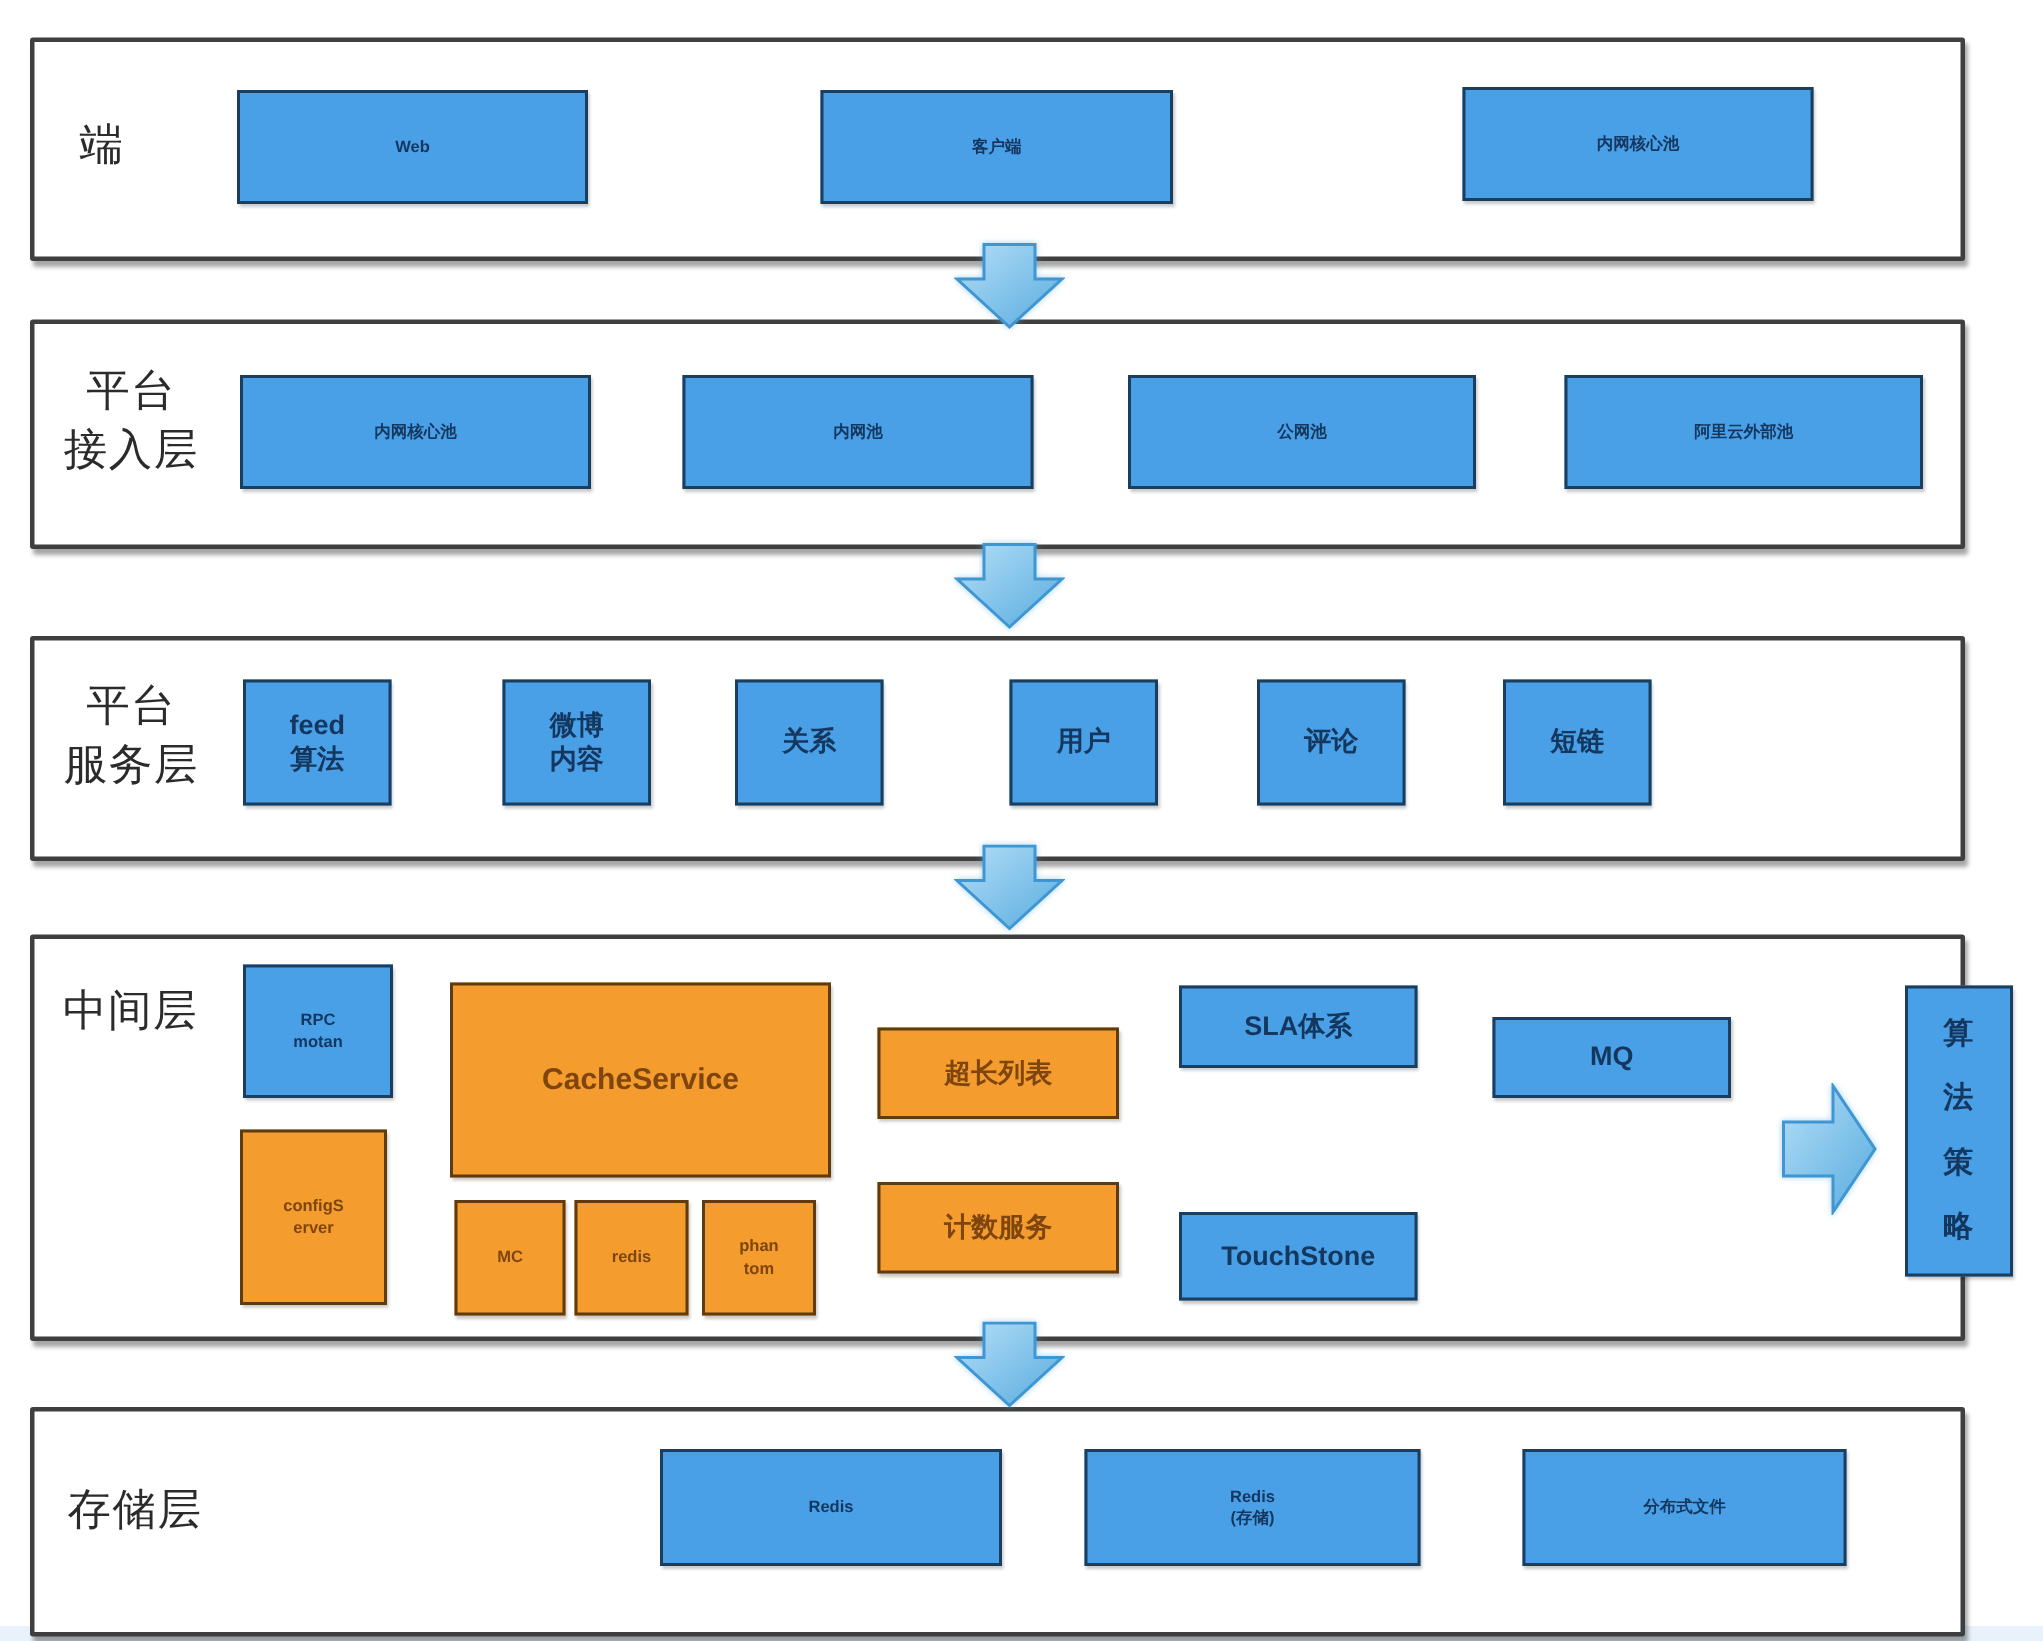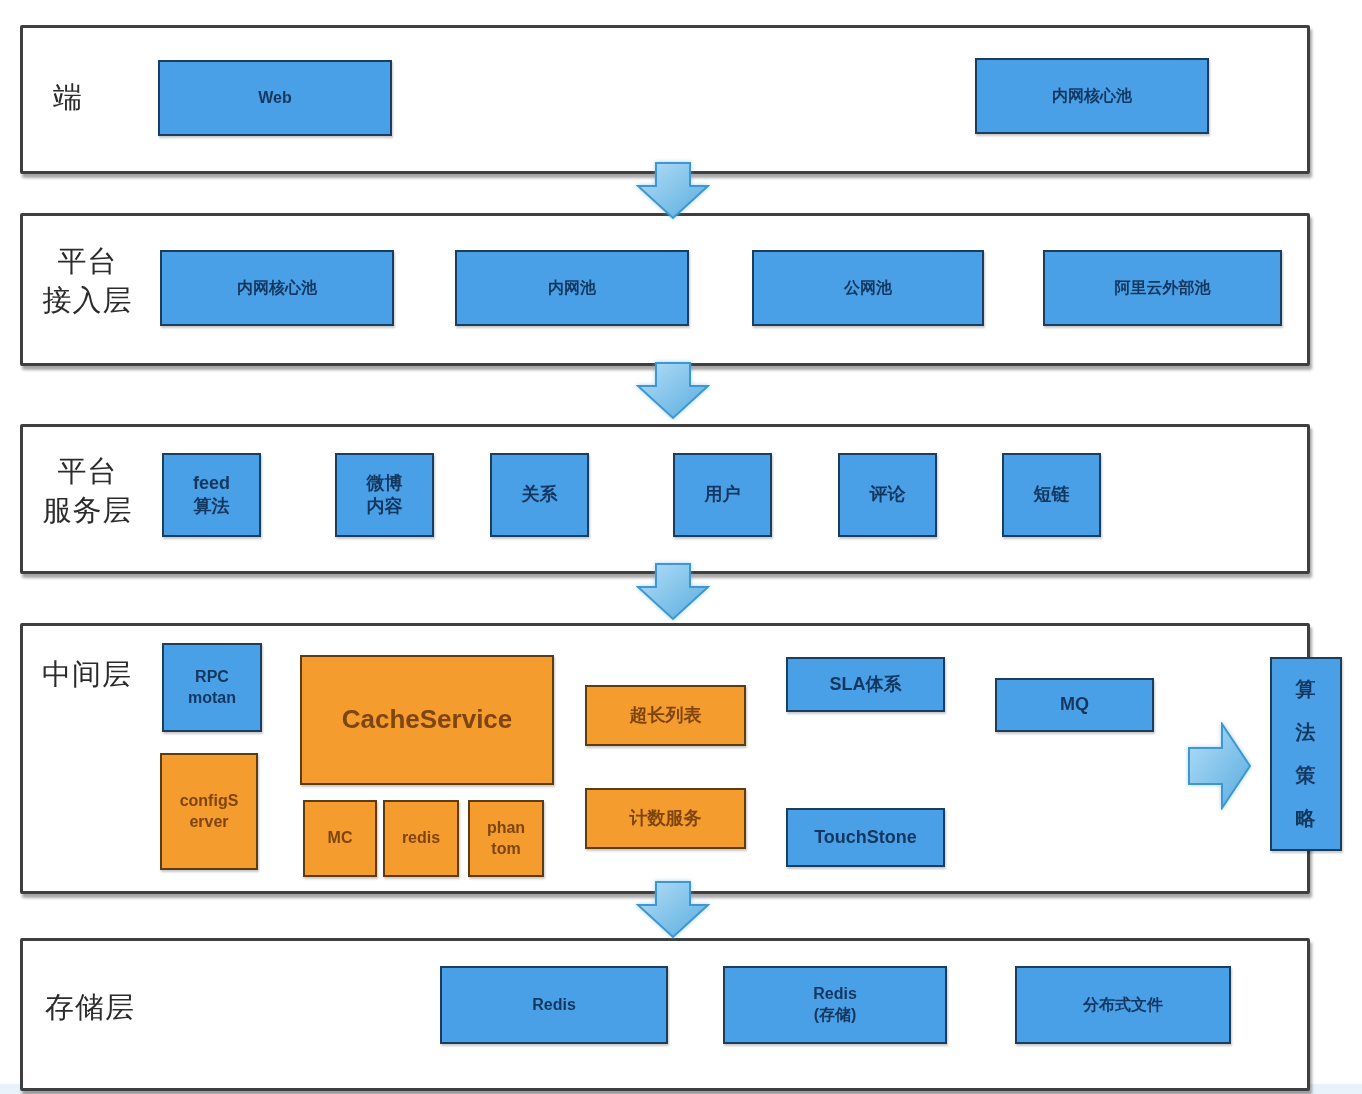--- a/index.html
+++ b/index.html
@@ -22,7 +22,7 @@
   .box{
     position:absolute;z-index:2;display:flex;align-items:center;justify-content:center;
     text-align:center;white-space:pre-line;line-height:1.3;
-    font-size:16px;font-weight:700;
+    font-size:11px;font-weight:700;
     box-shadow:1px 2px 2px rgba(0,0,0,0.22);
   }
   .box.blue{background:#4aa0e6;border:2px solid #1c3e5e;color:#14375f;}

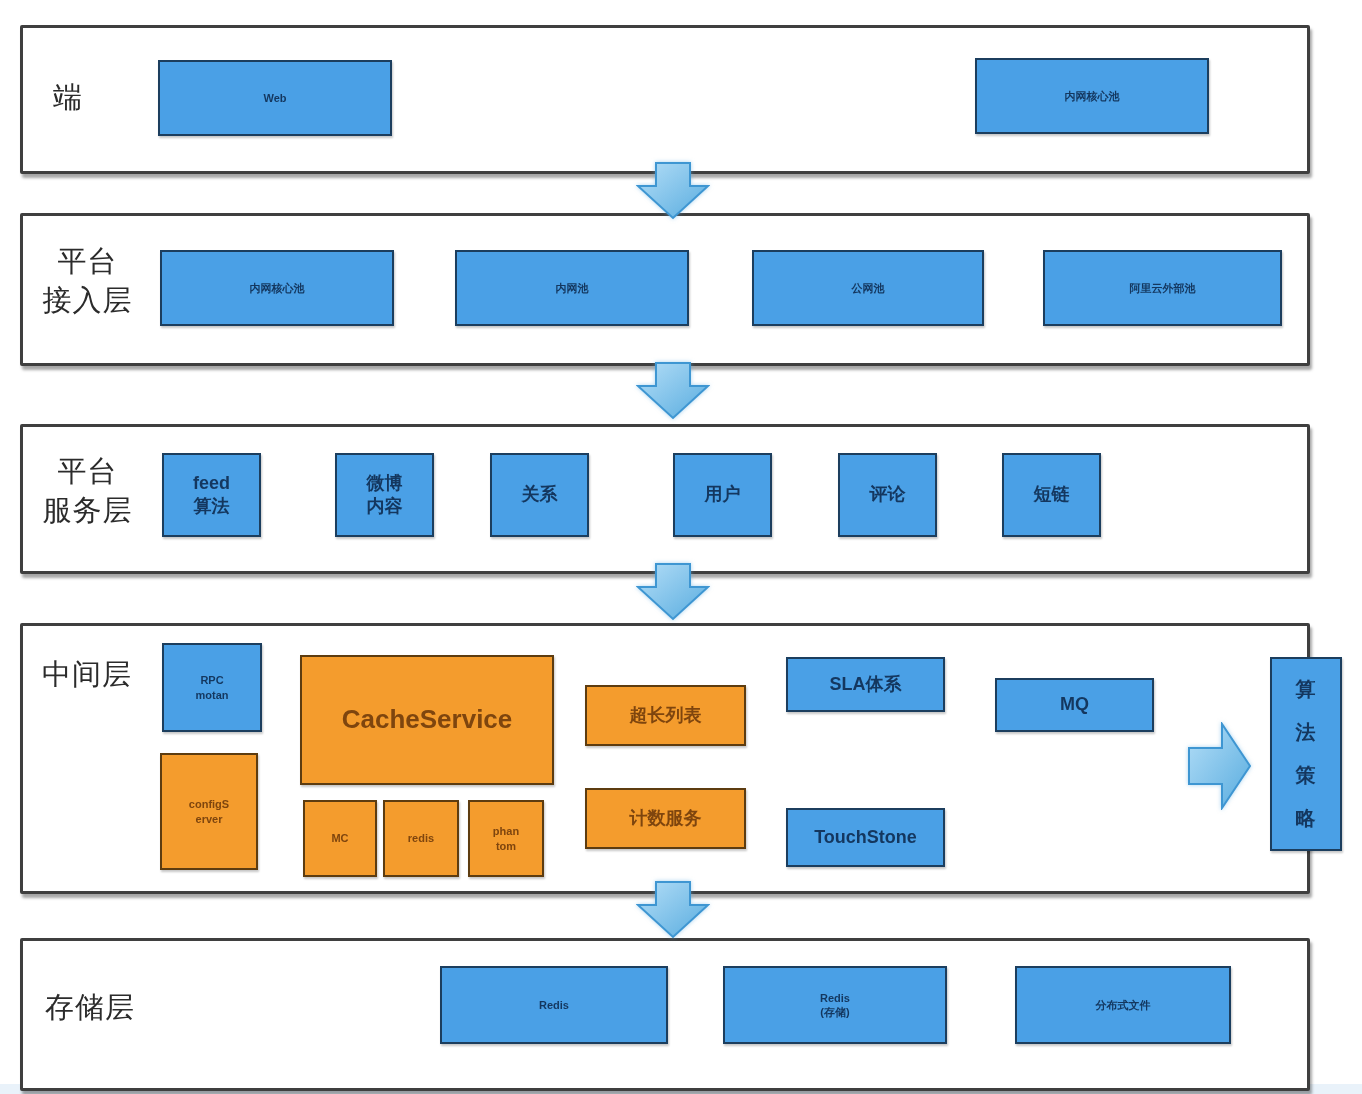--- a/index.html
+++ b/index.html
@@ -56,6 +56,7 @@
   <section class="layer" style="top:25px;height:143px"></section>
   <div class="layer-label" style="left:38px;top:78px;width:60px">端</div>
   <div class="box blue" style="left:158px;top:60px;width:230px;height:72px">Web</div>
+  <div class="box blue" style="left:547px;top:60px;width:231px;height:72px">客户端</div>
   <div class="box blue" style="left:975px;top:58px;width:230px;height:72px">内网核心池</div>
 
   <svg class="arrow" style="left:636px;top:162px" width="74" height="58" viewBox="0 0 74 58">

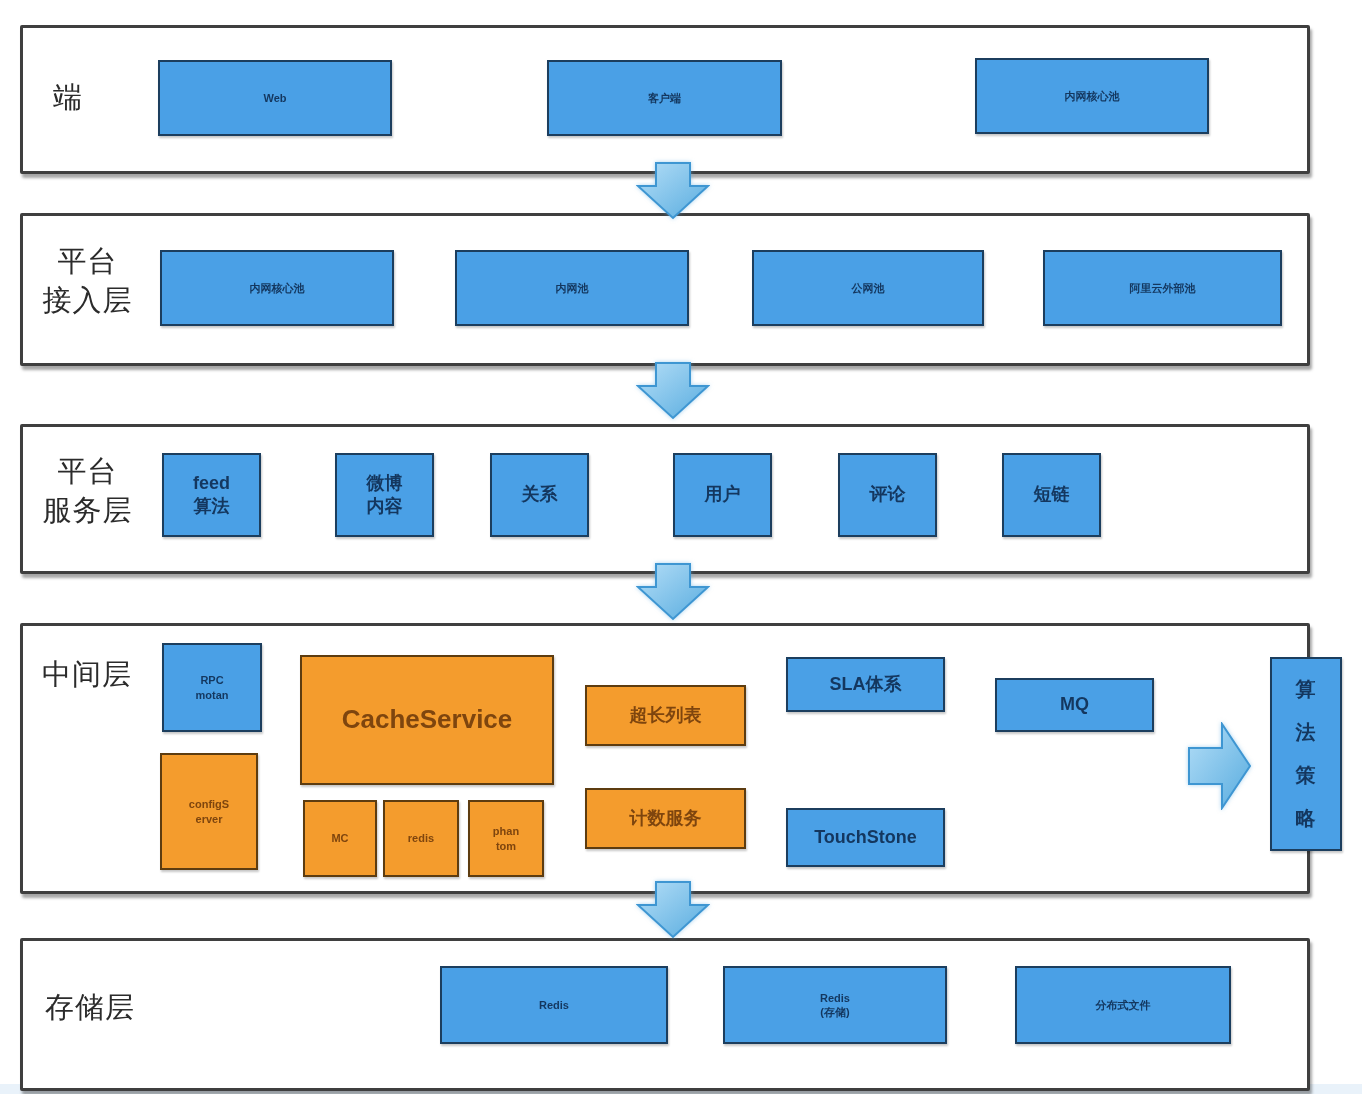--- a/index.html
+++ b/index.html
@@ -27,7 +27,7 @@
   }
   .box.blue{background:#4aa0e6;border:2px solid #1c3e5e;color:#14375f;}
   .box.orange{background:#f49c2d;border:2px solid #5d3c10;color:#7e450e;}
-  .box.big{font-size:26px;}
+  .box.big{font-size:20px;}
   .box.sq{font-size:18px;}
   .box.vertical{font-size:20px;line-height:2.15;letter-spacing:1px;}
   .arrow{position:absolute;z-index:4;filter:drop-shadow(0 0 2px rgba(100,175,225,0.55));}

